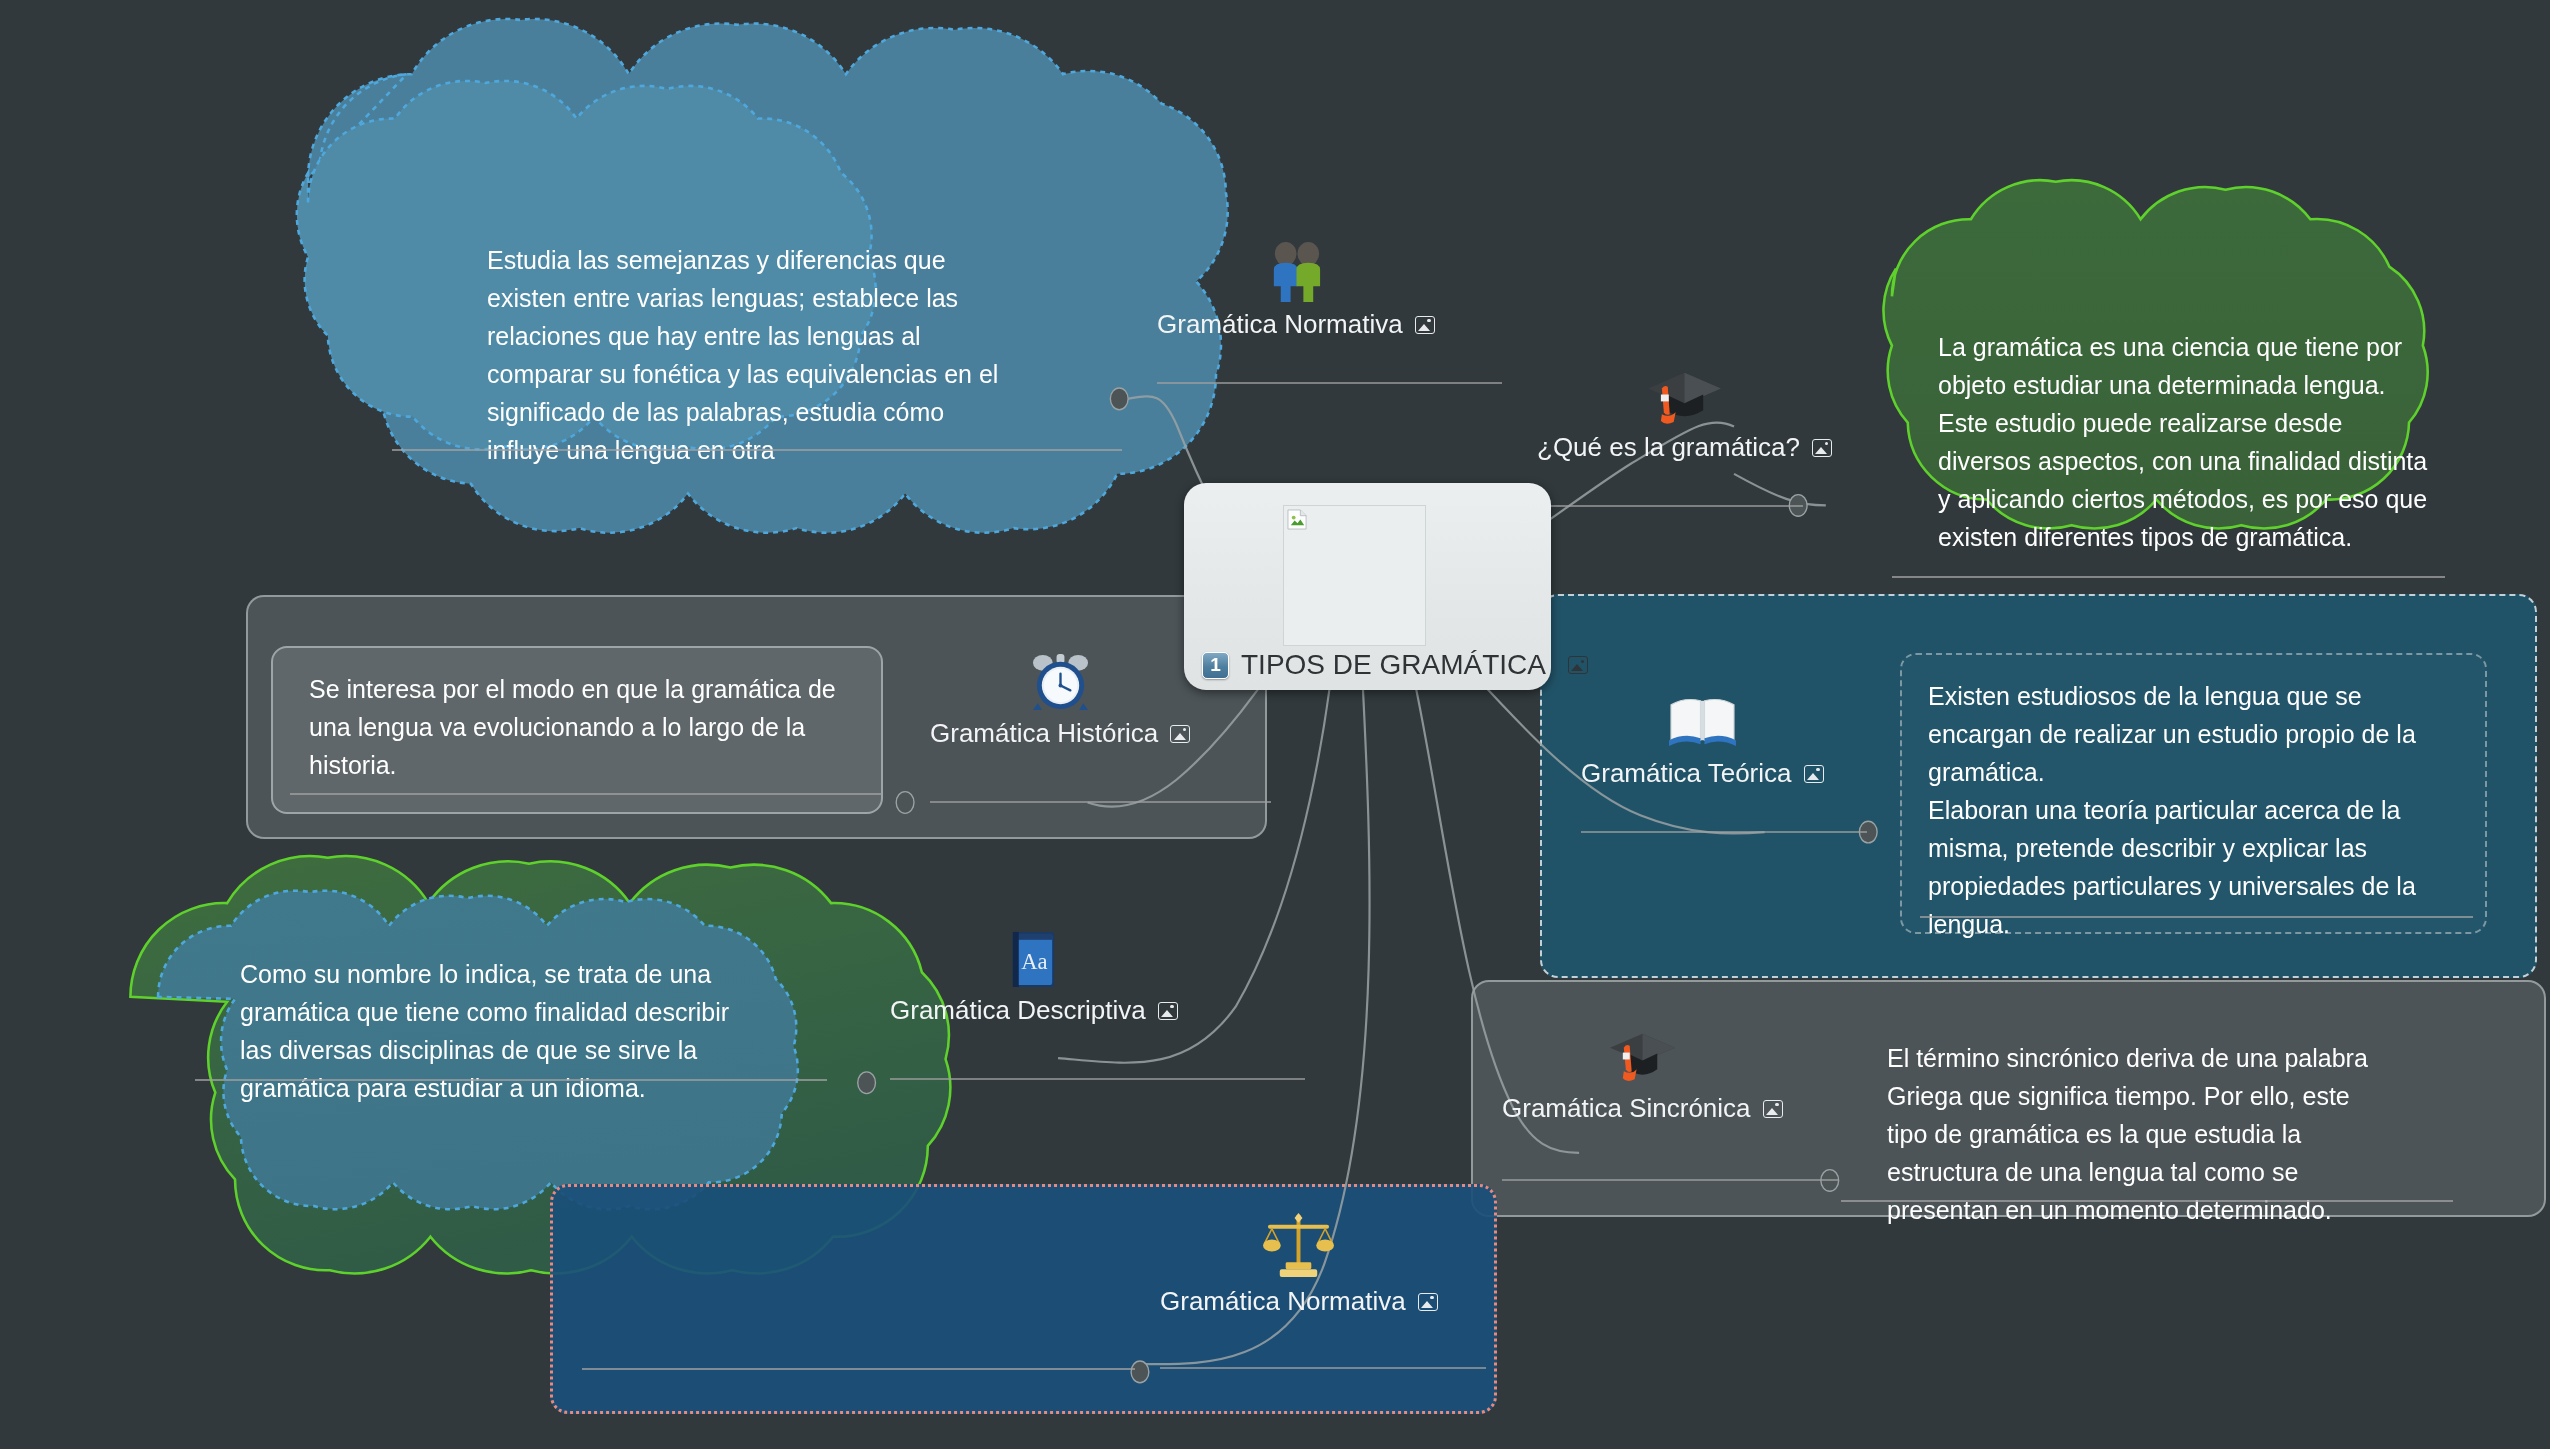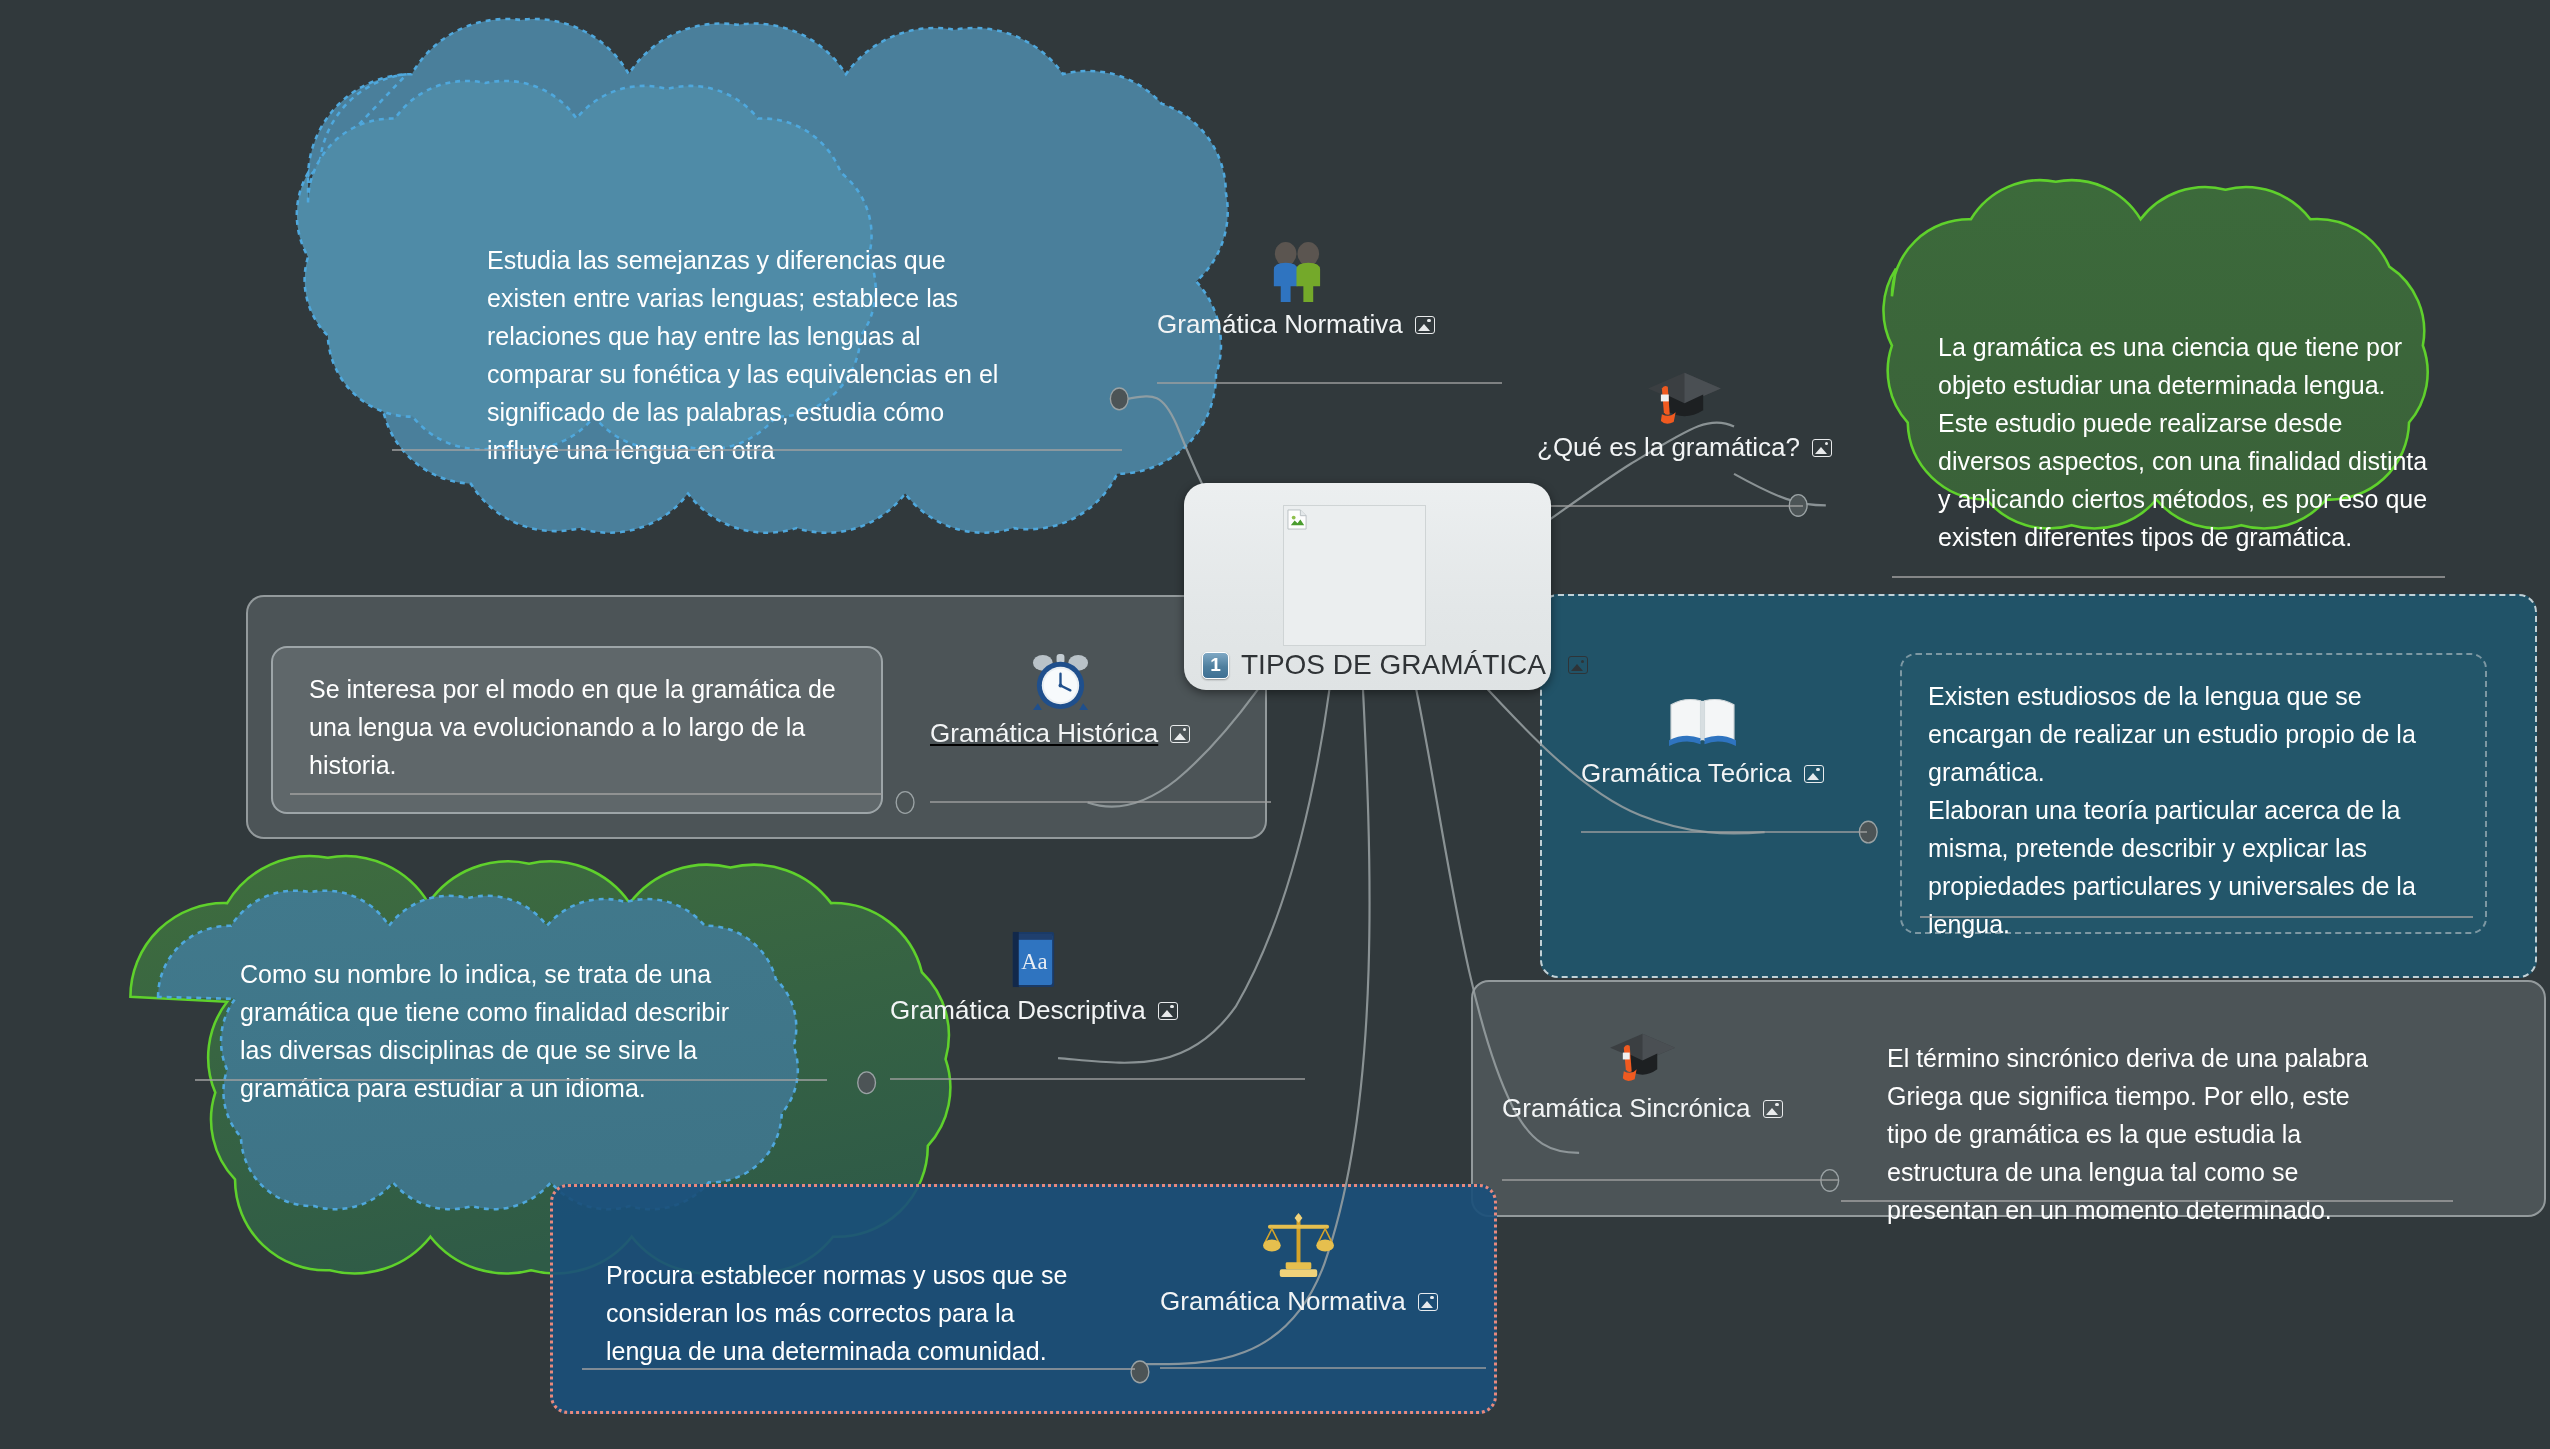--- a/index.html
+++ b/index.html
@@ -379,7 +379,7 @@
   </div>
   <div class="topic-underline" style="left:1525px; top:505px; width:266px;"></div>
 
-  <div class="topic" style="left:918px; top:651px;text-decoration:underline;">
+  <div class="topic" style="left:918px; top:651px;">
     <div class="icon-wrap">
       <svg class="ic" width="73" height="61" viewBox="0 0 74 62">
         <ellipse cx="19" cy="12" rx="10" ry="8" fill="#b9c2c8"></ellipse>

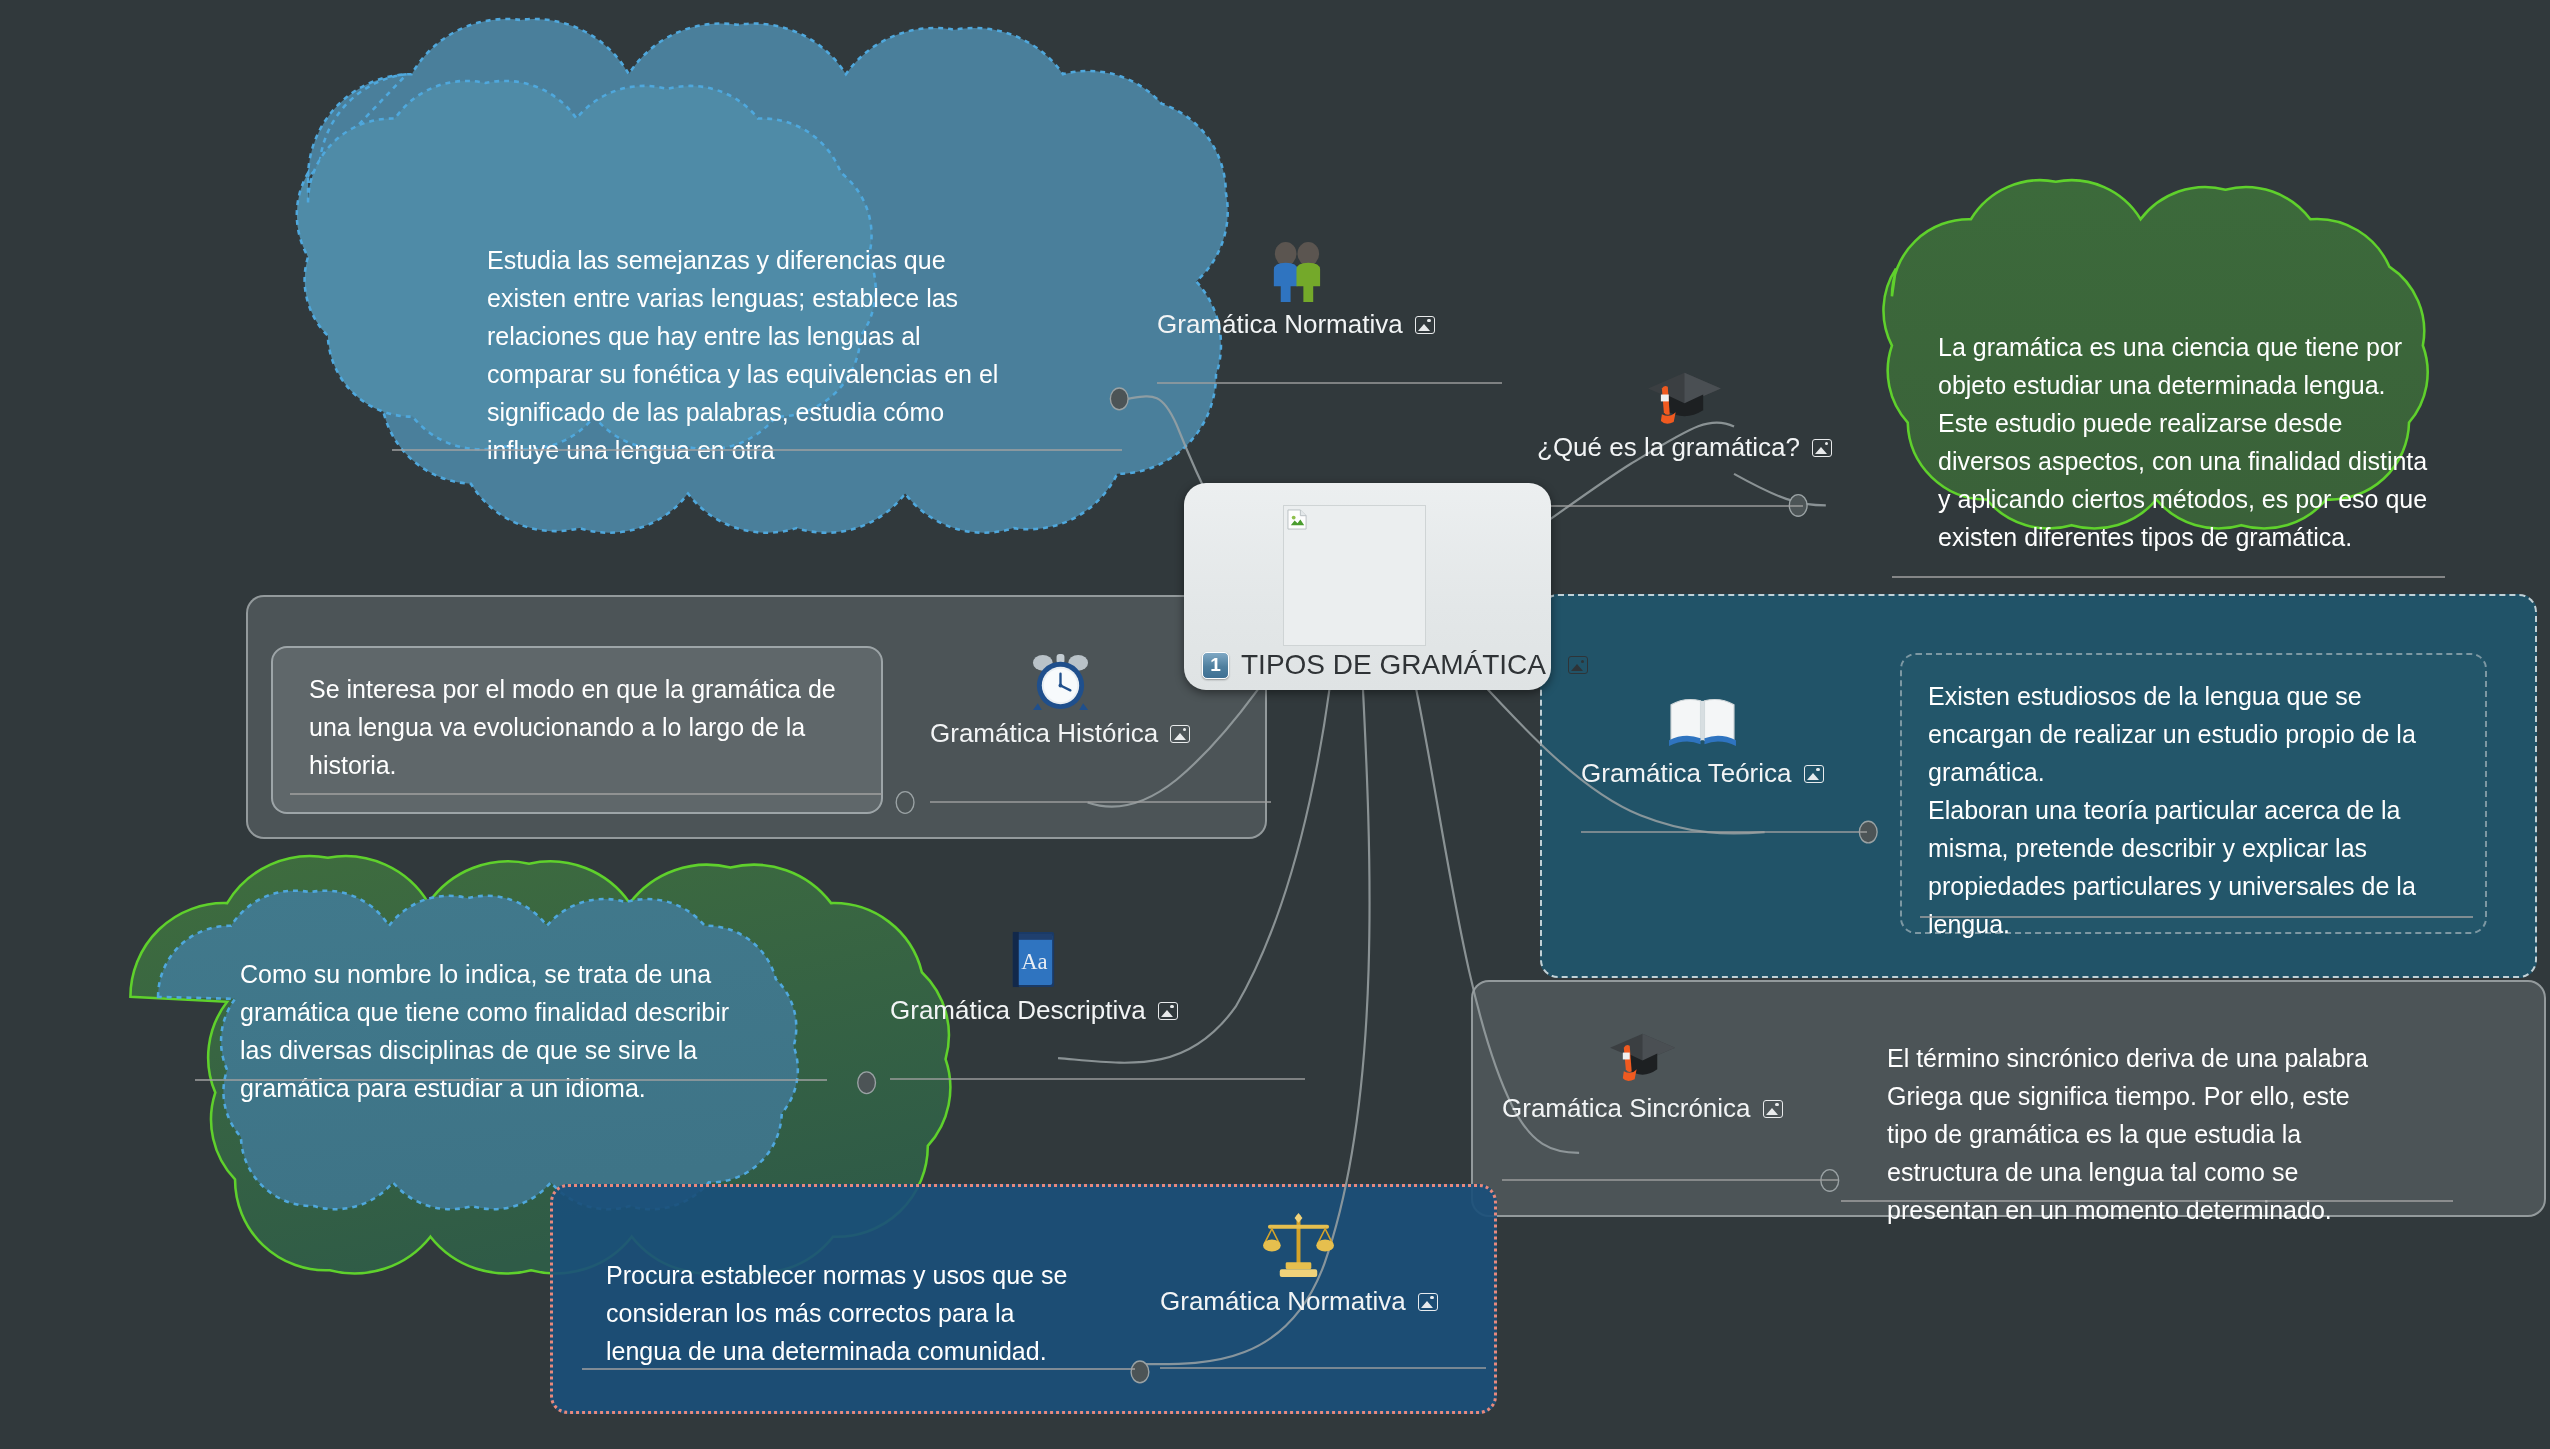--- a/index.html
+++ b/index.html
@@ -342,7 +342,6 @@
   <div class="note note-plain" style="left:1849px; top:1017px; width:563px;">El término sincrónico deriva de una palabra Griega que significa tiempo. Por ello, este  tipo de gramática es la que estudia la estructura de una lengua tal como se presentan en un momento determinado.</div>
   <div class="note-underline" style="left:1829px; top:1200px; width:612px;"></div>
 
-  <div class="note note-plain" style="left:568px; top:1234px; width:533px;">Procura establecer normas y usos que se consideran los más correctos para la lengua de una determinada comunidad.</div>
   <div class="note-underline" style="left:570px; top:1368px; width:553px;"></div>
 
   <div class="topic" style="left:1145px; top:242px;">

